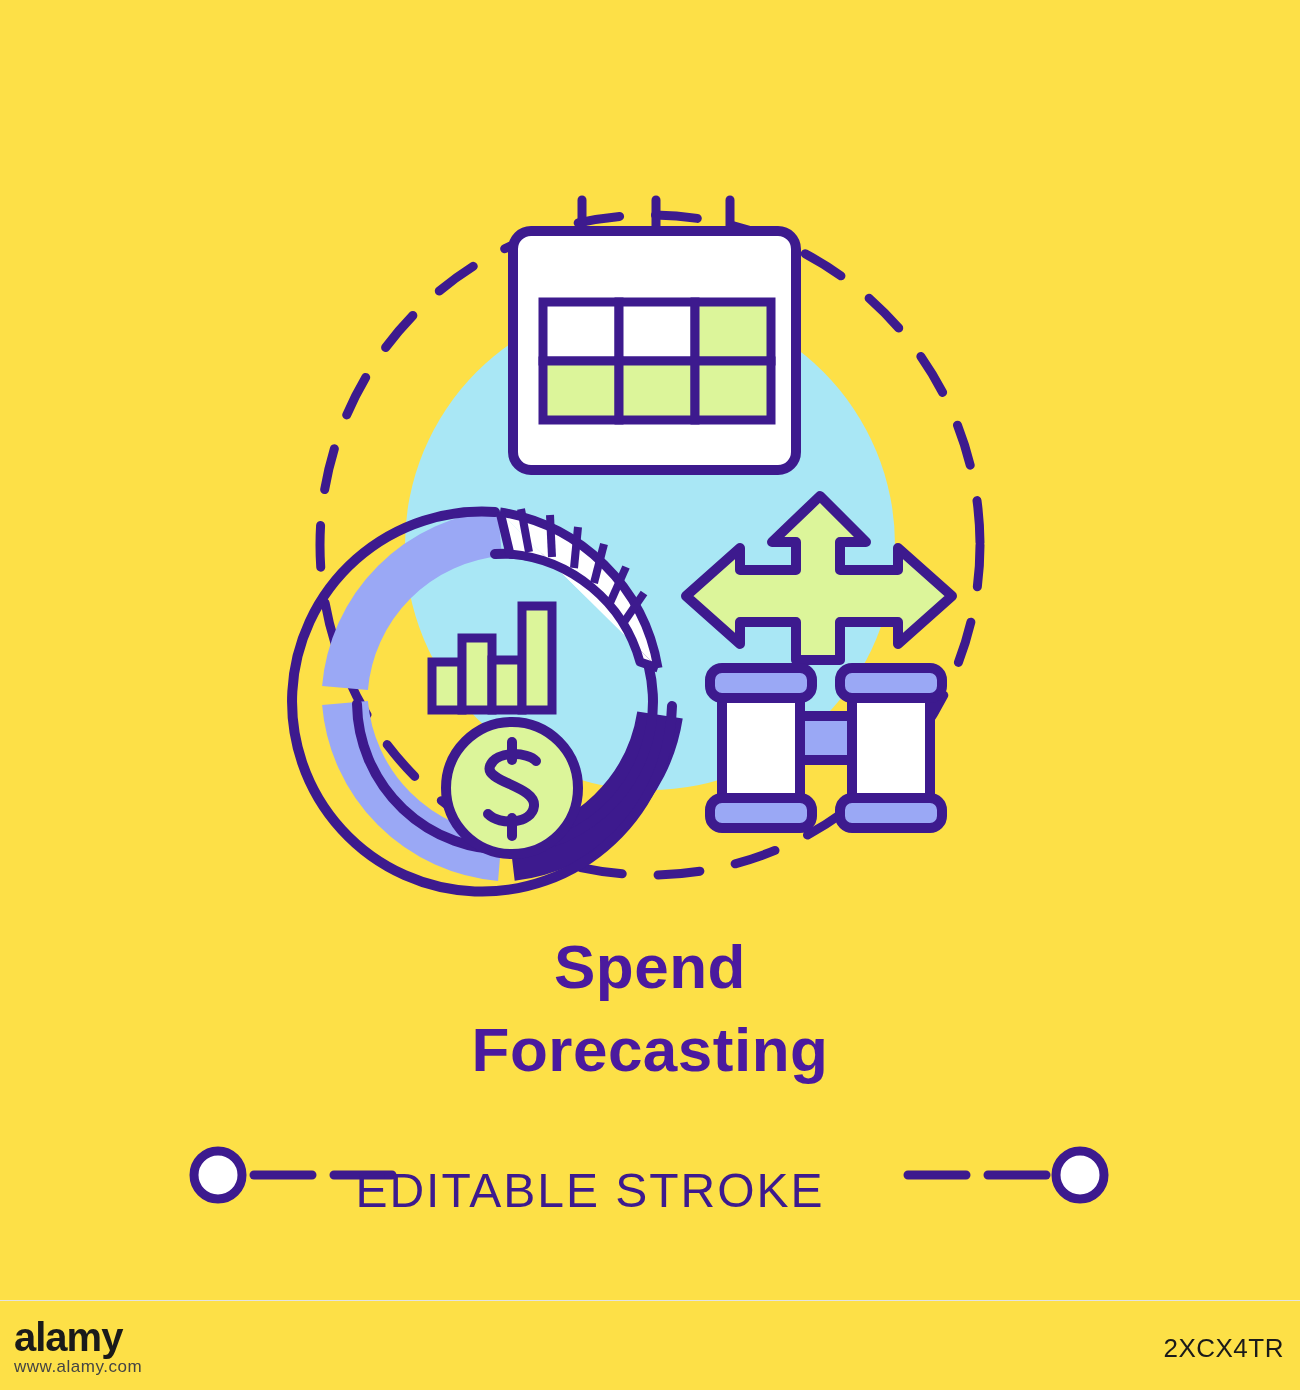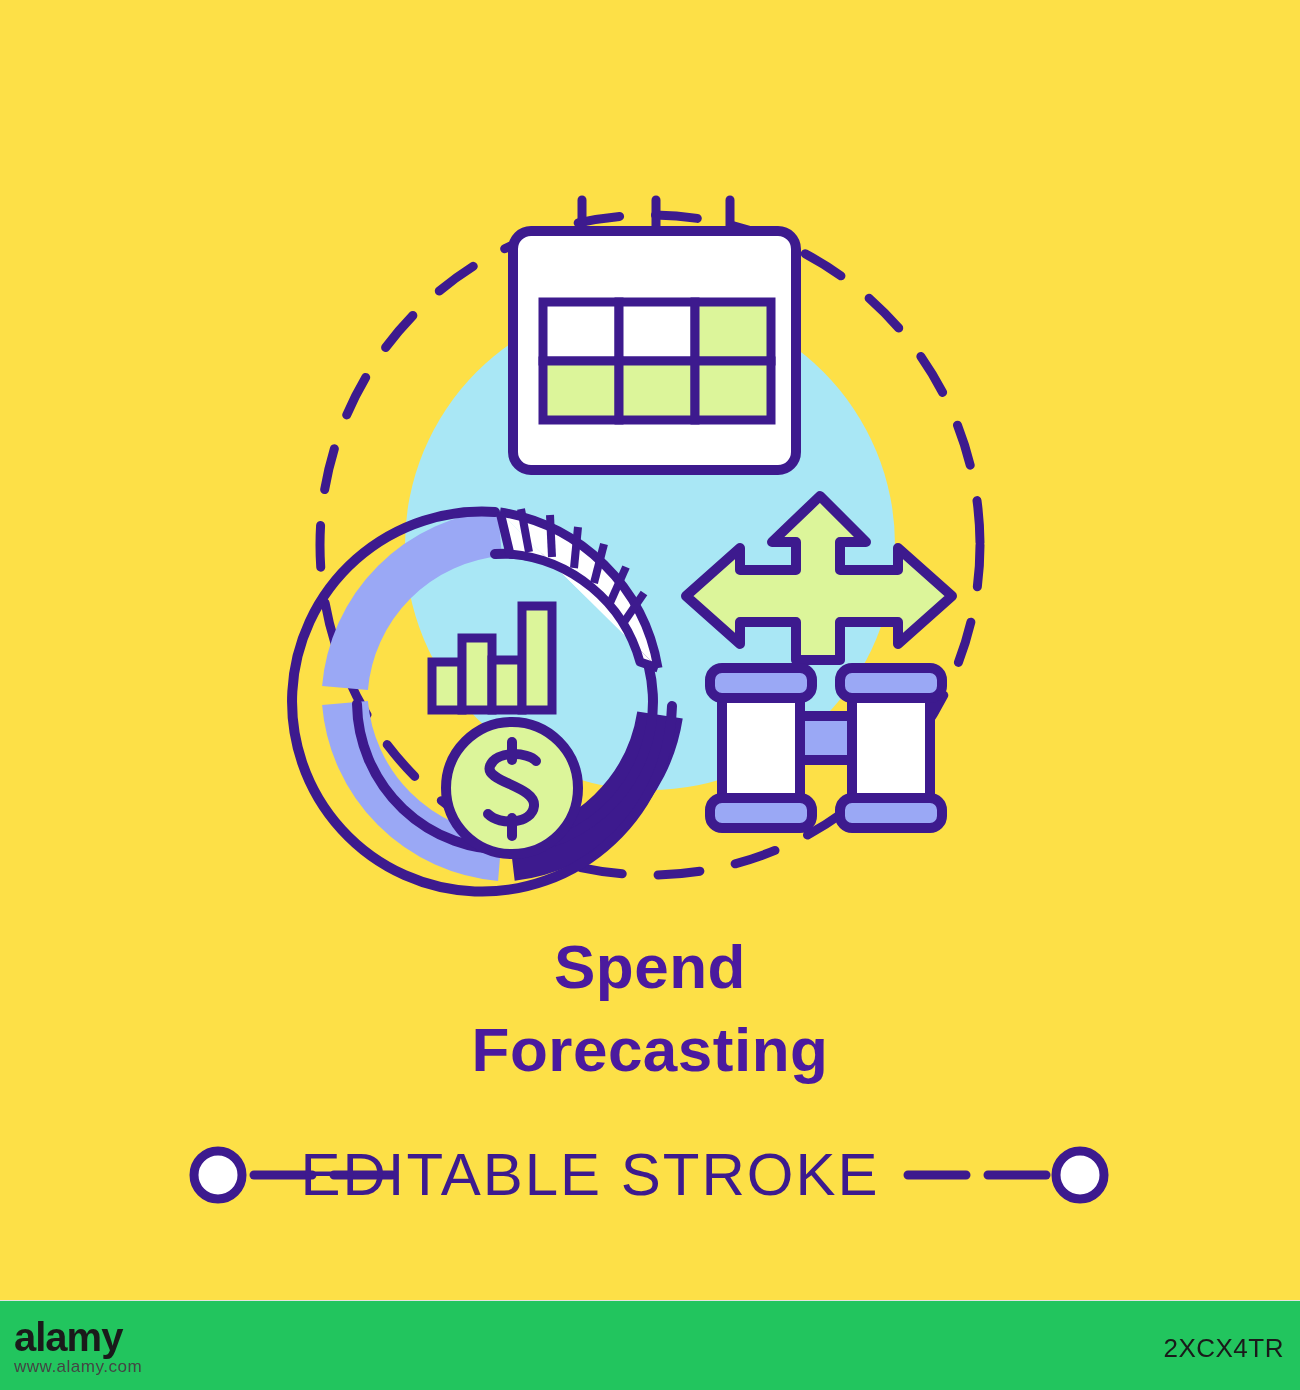--- a/index.html
+++ b/index.html
@@ -54,11 +54,11 @@
   .badge-text {
     position: absolute;
     left: 0;
-    top: 0;
+    top: 16px;
     width: 1180px;
     text-align: center;
     color: #3d1a8e;
-    font-size: 60px;
+    font-size: 48px;
     line-height: 90px;
     letter-spacing: 2px;
     font-weight: 400;

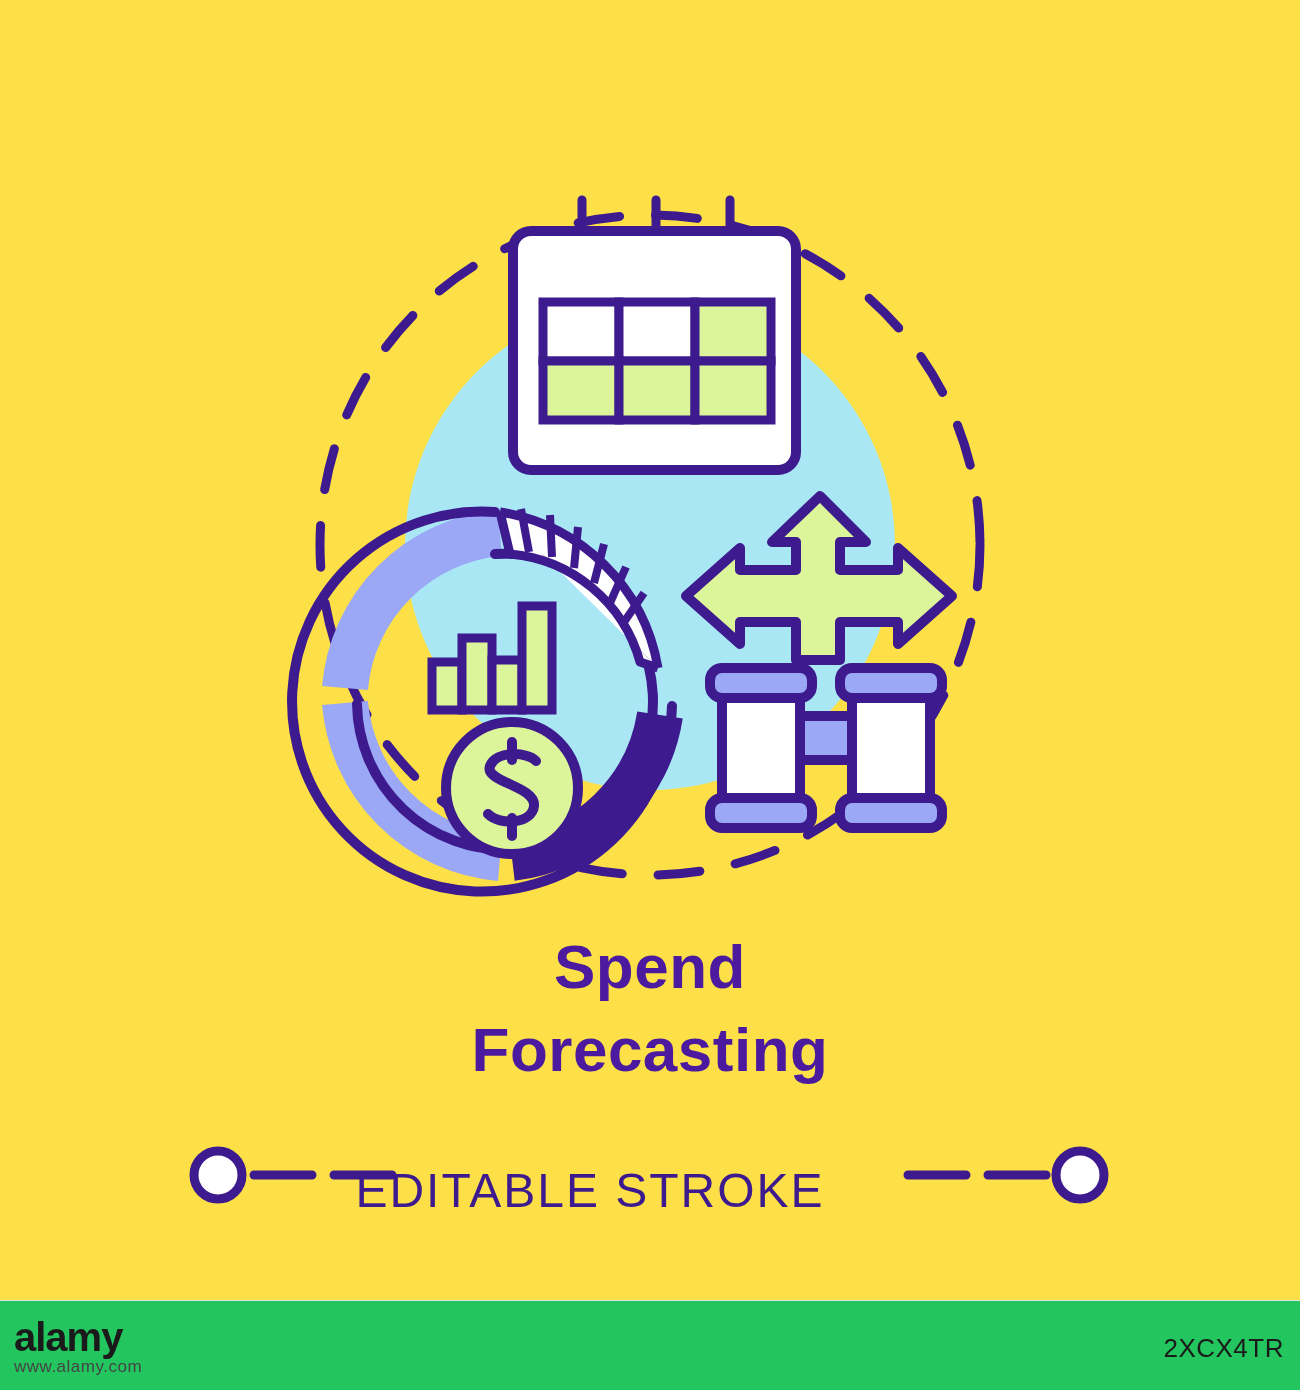--- a/index.html
+++ b/index.html
@@ -69,7 +69,7 @@
     top: 1300px;
     width: 1300px;
     height: 90px;
-    background: #22c55e;
+    background: #fde047;
     border-top: 1px solid #e3e3e3;
   }
   .footer-bar .alamy-logo {

